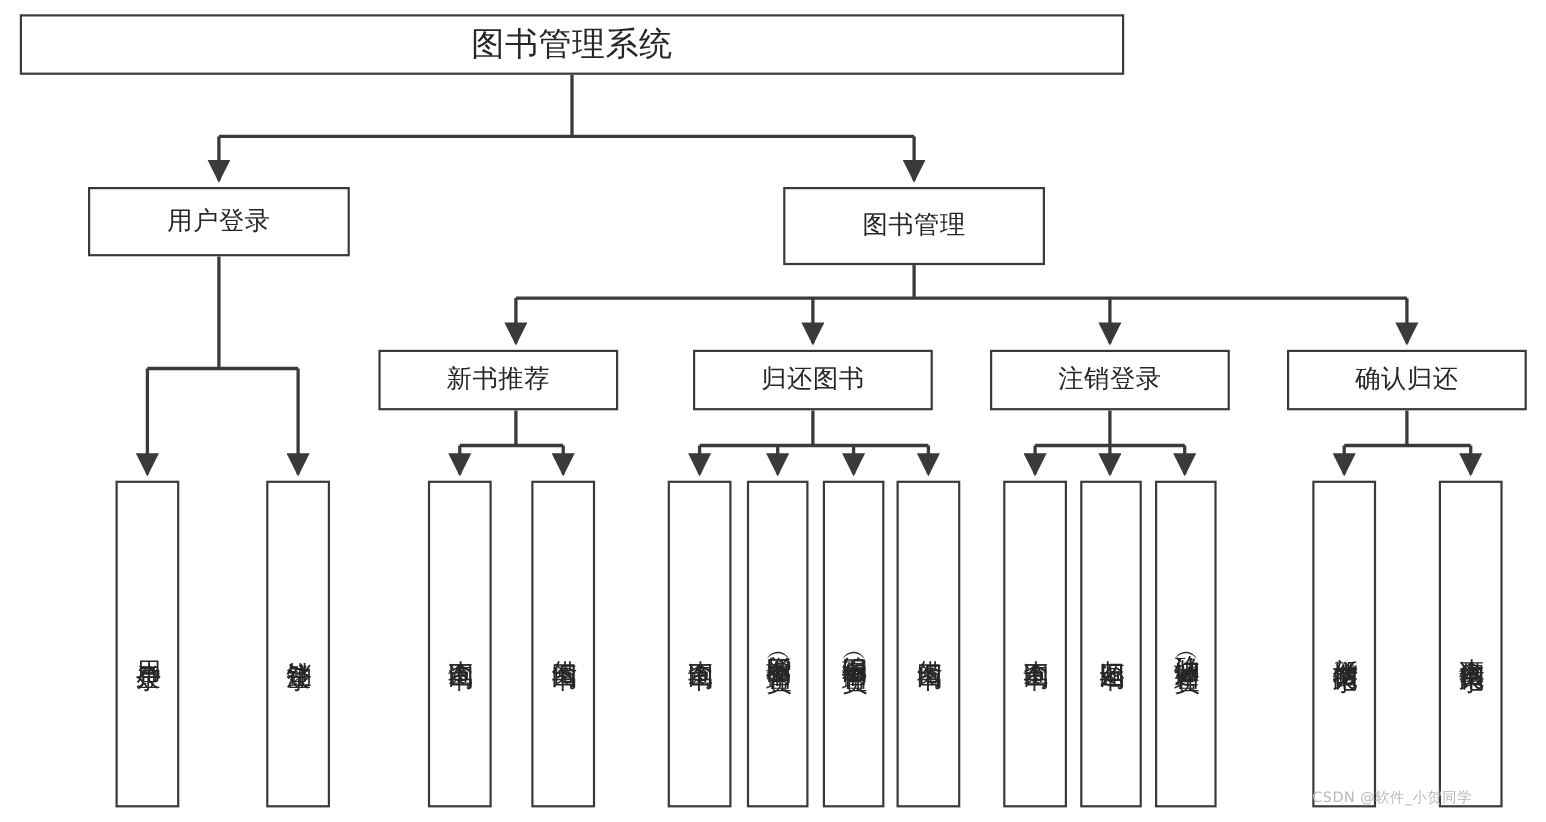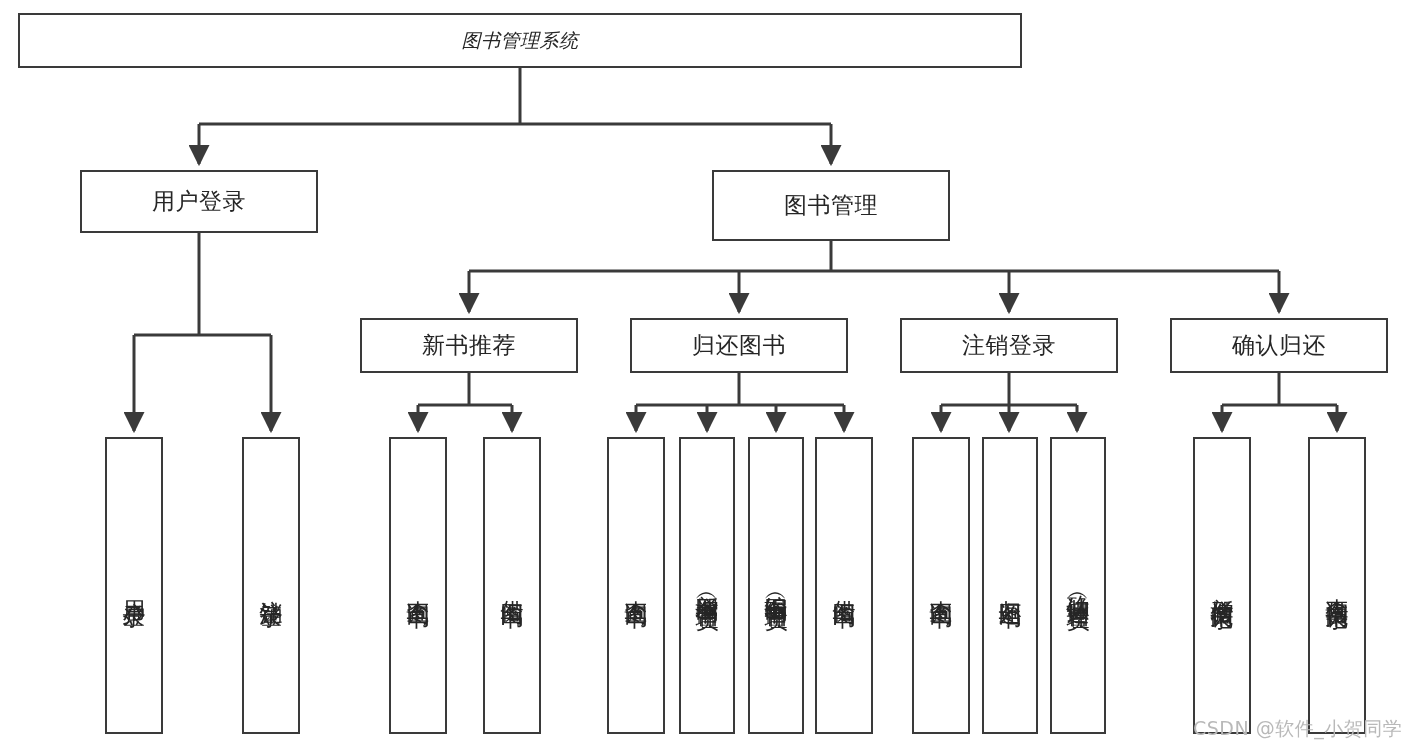--- a/index.html
+++ b/index.html
@@ -47,8 +47,7 @@
     line-height: 1.1;
   }
   .node-box.root .node-label {
-    font-size: 19px;
-    font-style: italic;
+    font-size: 30px;
   }
   
   .node-box.vert {

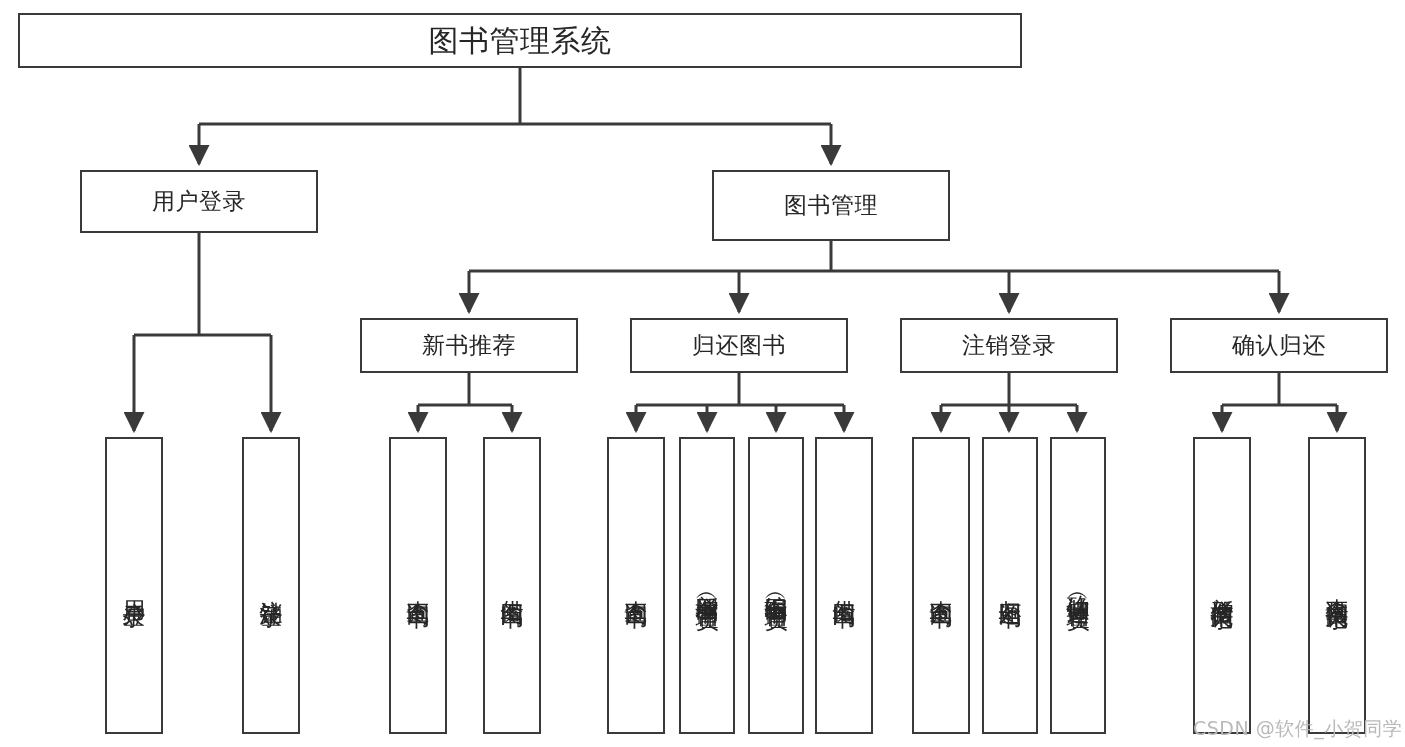--- a/index.html
+++ b/index.html
@@ -139,7 +139,7 @@
     <span class="node-label">图书管理</span>
   </div>
 
-  <div class="node-box horiz" style="left:360px; top:318px; width:218px; height:55px;">
+  <div class="node-box horiz" style="left:344px; top:318px; width:218px; height:55px;">
     <span class="node-label">新书推荐</span>
   </div>
   <div class="node-box horiz" style="left:630px; top:318px; width:218px; height:55px;">

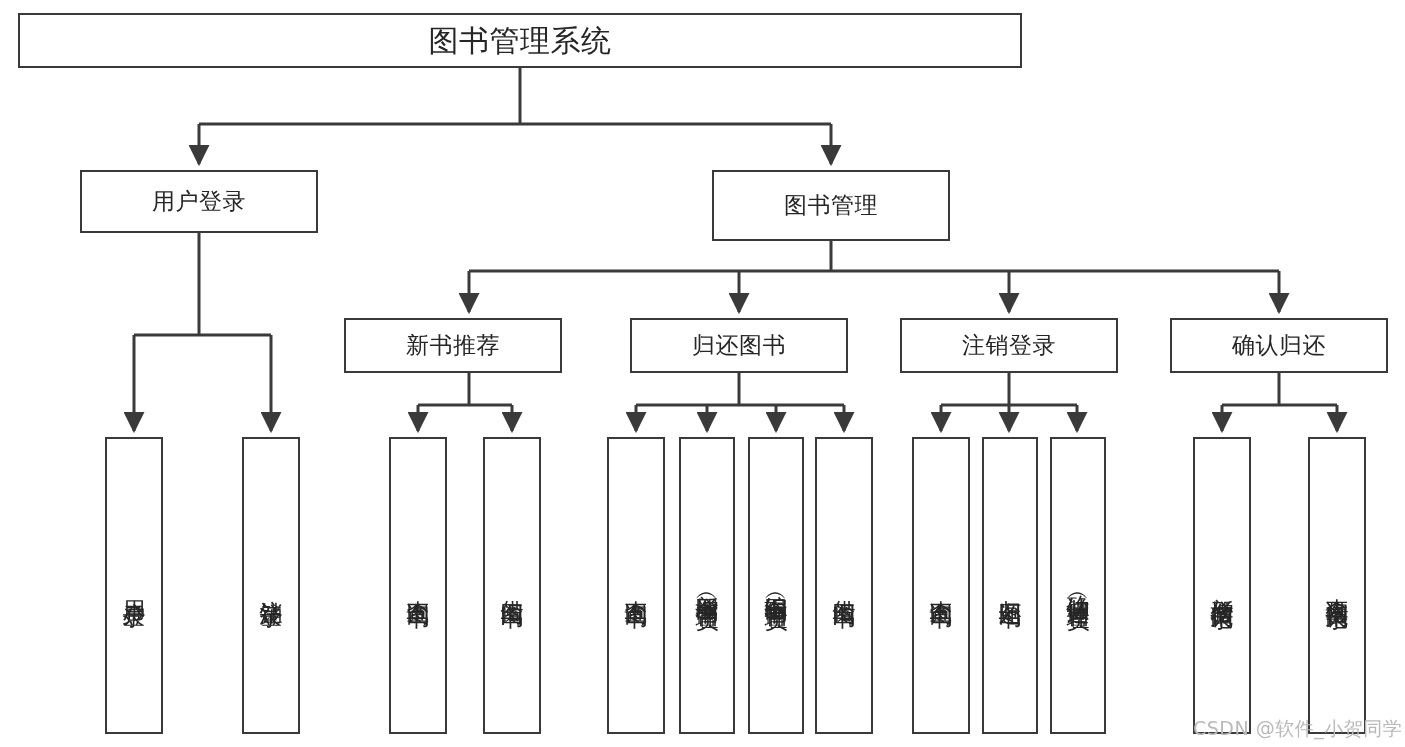--- a/index.html
+++ b/index.html
@@ -67,7 +67,7 @@
   .watermark {
     position: absolute;
     color: #b9b9b9;
-    font-size: 19px;
+    font-size: 13px;
     white-space: nowrap;
     letter-spacing: 0.5px;
     user-select: none;

